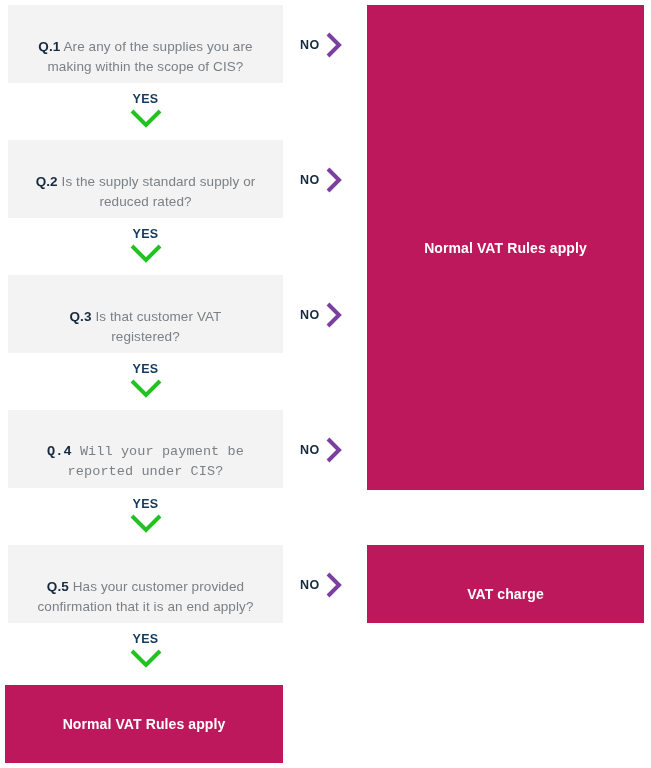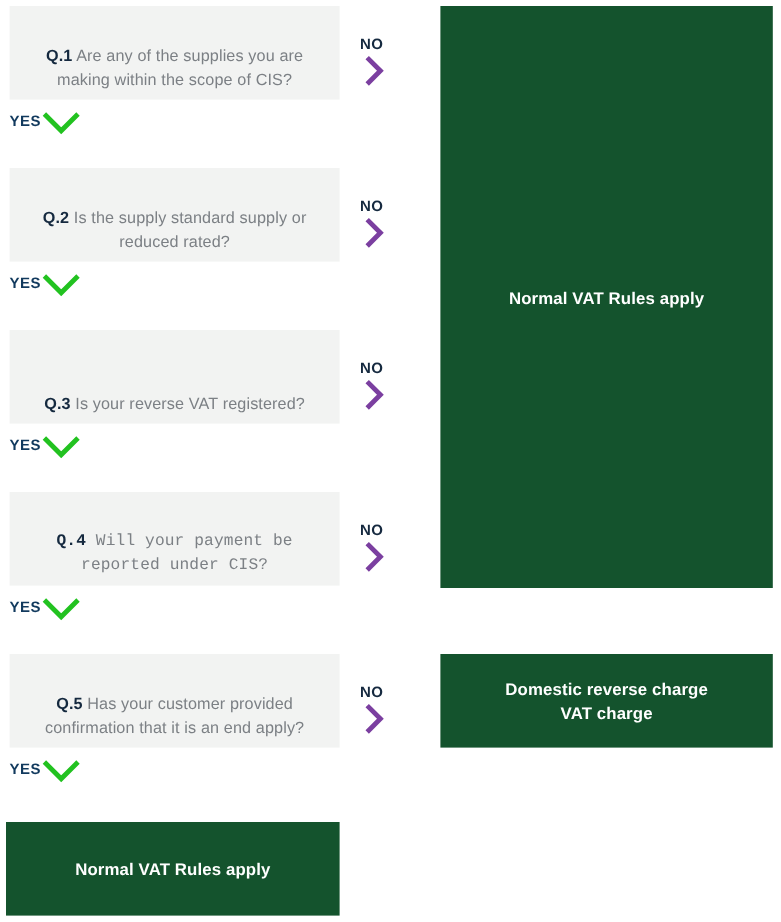--- a/index.html
+++ b/index.html
@@ -64,7 +64,6 @@
     position: absolute;
     display: flex;
     align-items: center;
-    flex-direction: column;
   }
   .no-label {
     font-size: 12.5px;

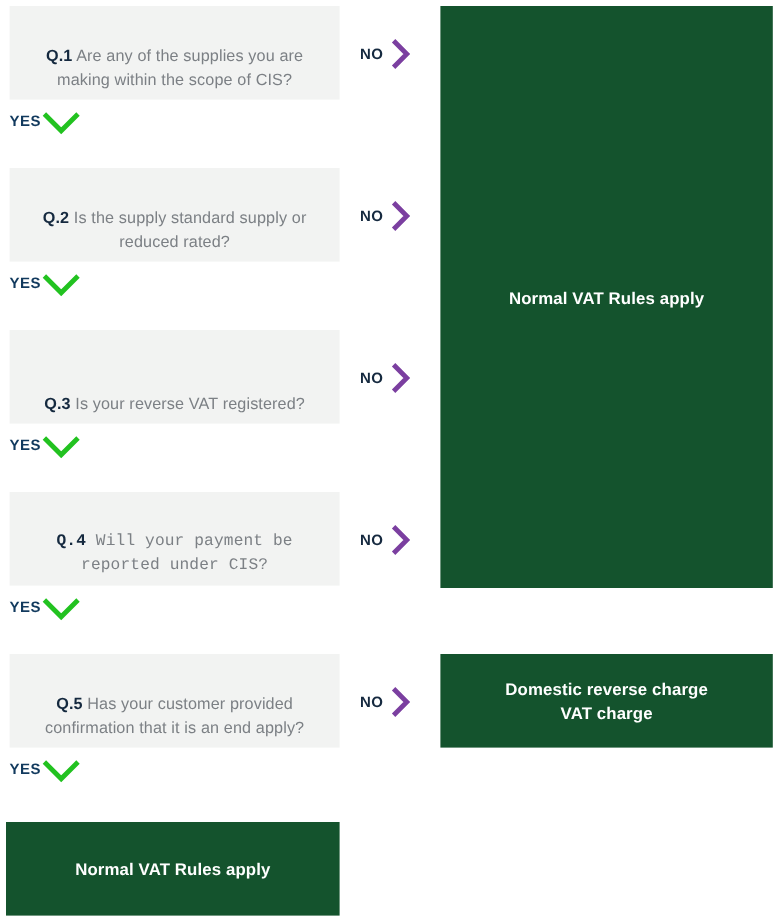--- a/index.html
+++ b/index.html
@@ -45,7 +45,7 @@
     left: 8px;
     width: 275px;
     display: flex;
-    flex-direction: row;
+    flex-direction: column;
     align-items: center;
   }
   .yes-label {

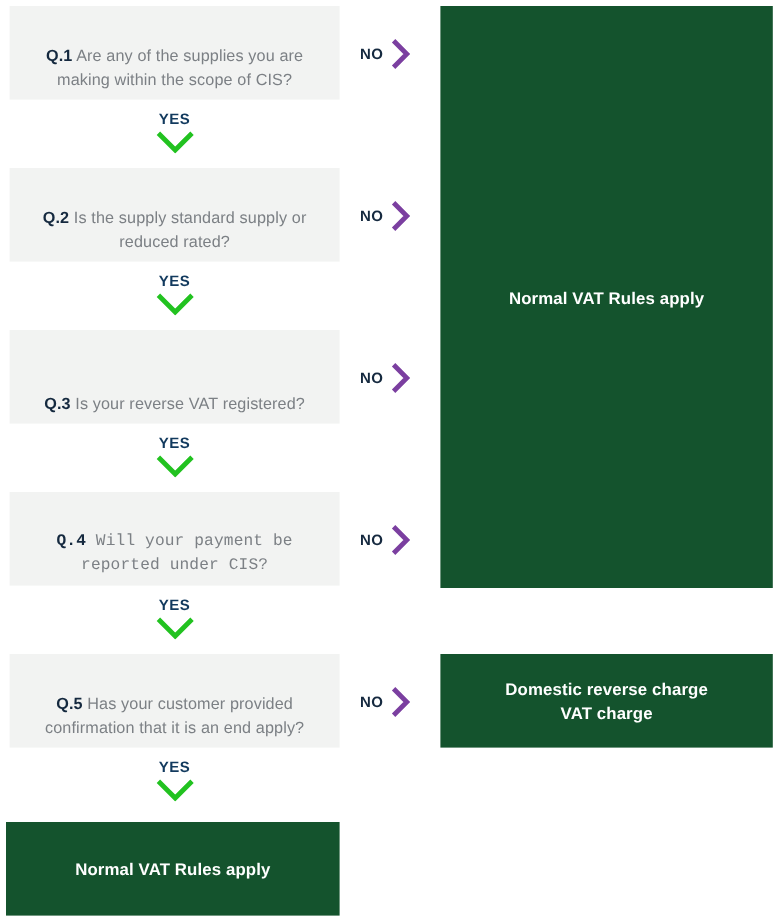--- a/index.html
+++ b/index.html
@@ -79,7 +79,7 @@
   
   .navy-box {
     position: absolute;
-    background: #14532d;
+    background: #be185d;
     display: flex;
     align-items: center;
     justify-content: center;

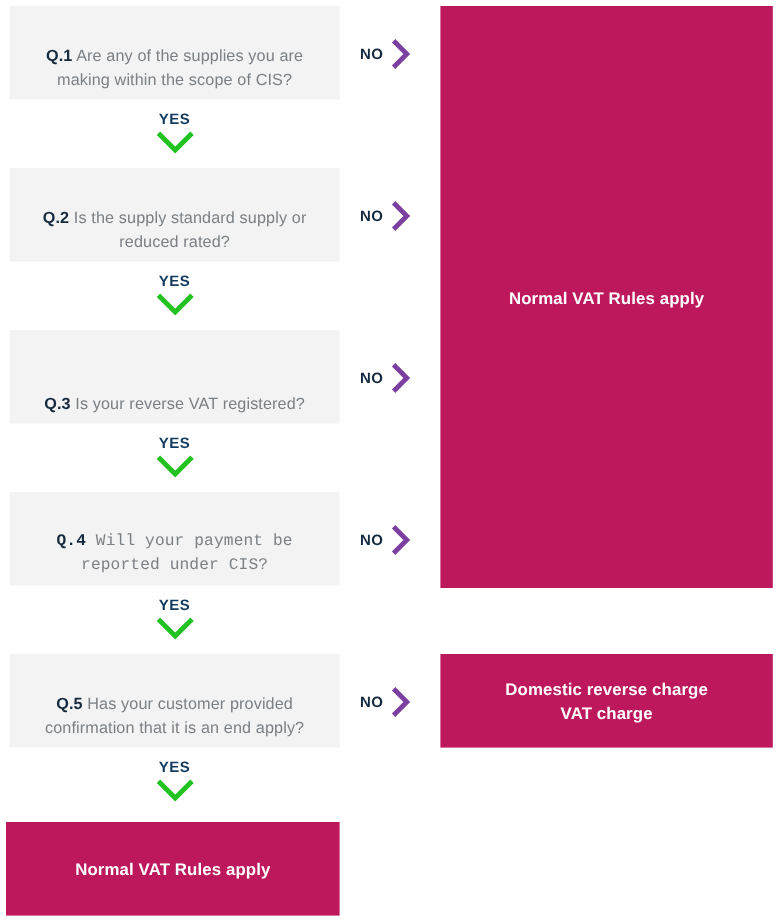--- a/index.html
+++ b/index.html
@@ -140,7 +140,7 @@
 
 <div class="qbox" style="top:275px; height:78px;">
   <div class="qtext">
-    <span class="qnum">Q.3</span><span> Is your reverse VAT registered?</span>
+    <span class="qnum">Q.3</span><span> Is that customer VAT registered?</span>
   </div>
 </div>
 

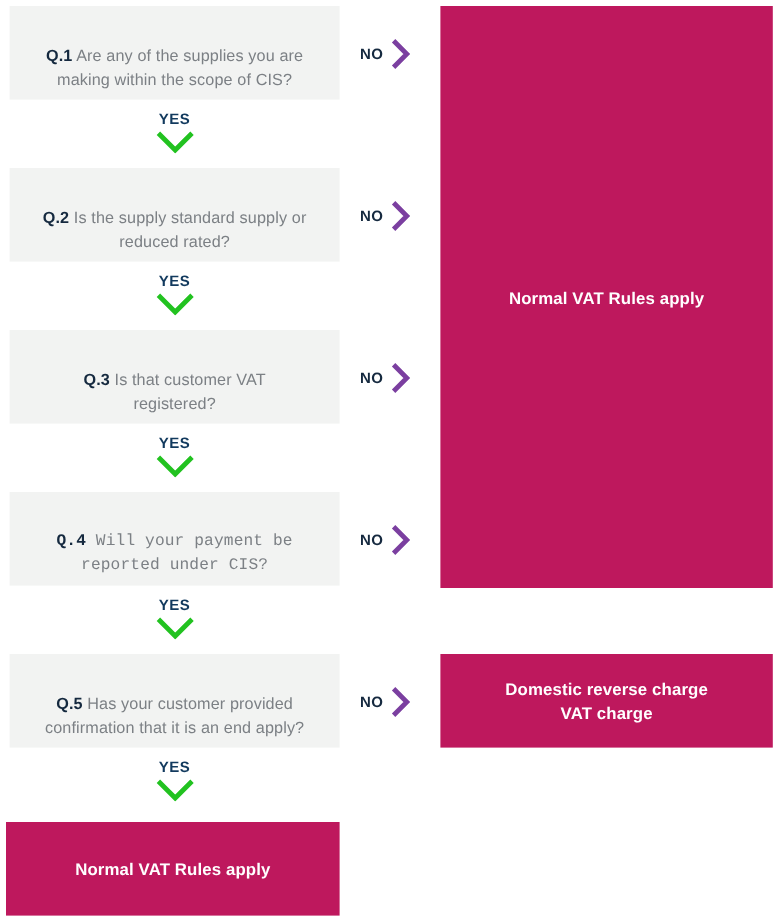--- a/index.html
+++ b/index.html
@@ -204,7 +204,7 @@
 
 <div class="navy-box" style="left:367px; top:545px; width:277px; height:78px;">
   <div class="navy-text">
-    <span>Domestic reverse charge</span><br>
+    <br>
     <span>VAT charge</span>
   </div>
 </div>

